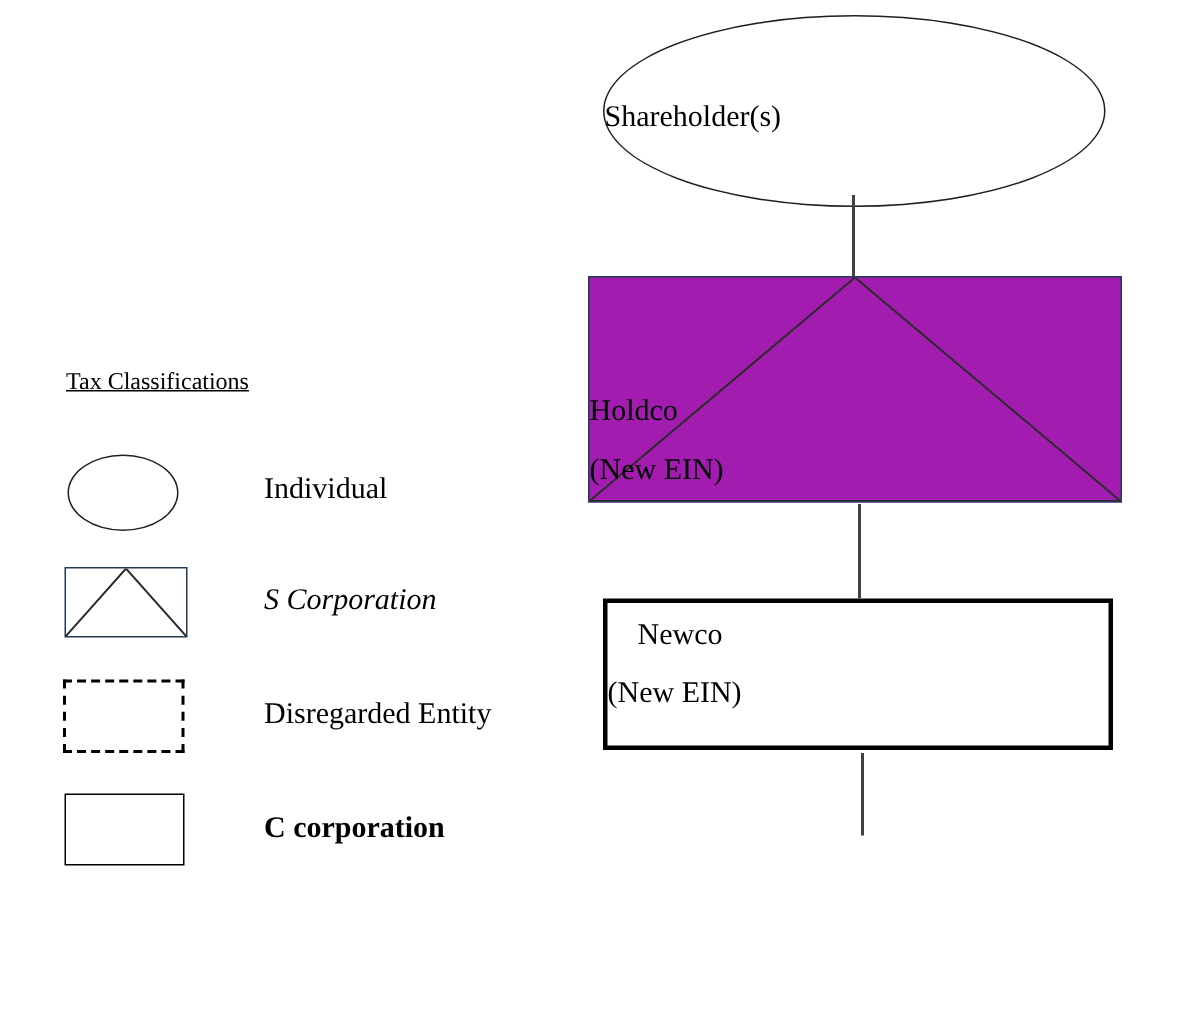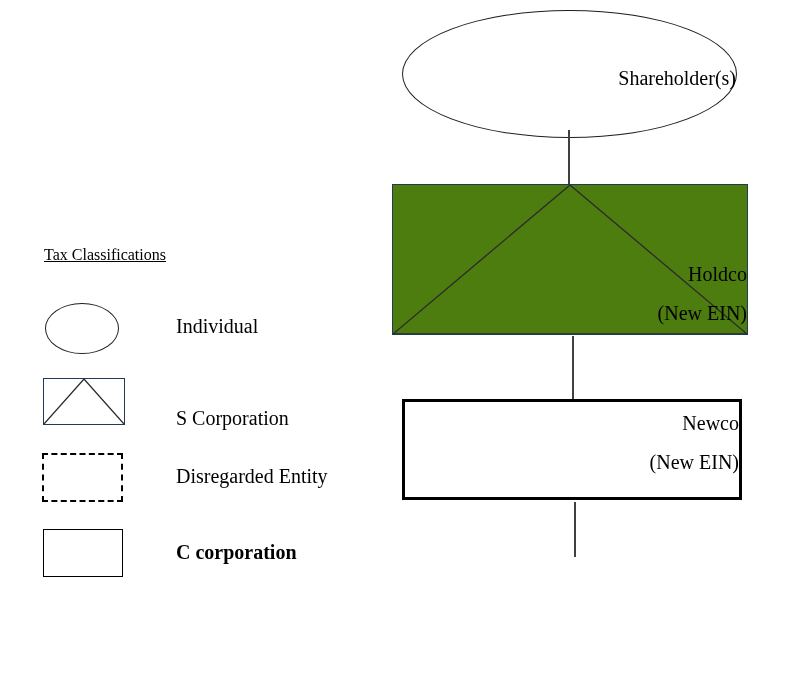--- a/index.html
+++ b/index.html
@@ -79,7 +79,7 @@
   .node-text {
     position: absolute;
     left: 0; right: 0;
-    text-align: right;
+    text-align: left;
     line-height: 22px;
     font-size: 20px;
     white-space: nowrap;

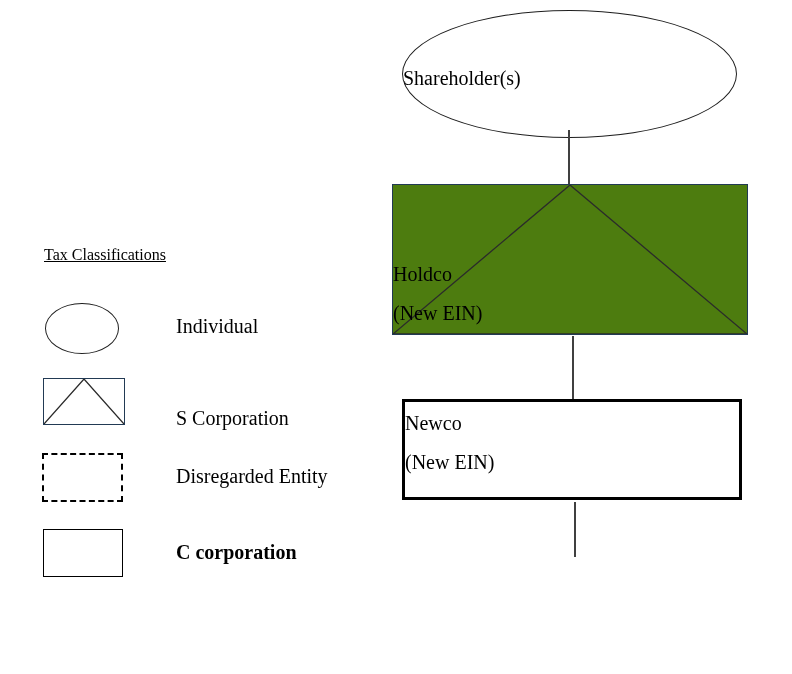--- a/index.html
+++ b/index.html
@@ -100,7 +100,7 @@
     left: 392px; top: 184px;
     width: 356px; height: 151px;
     border: 1.3px solid #223a54;
-    background: #4d7c0f;
+    background: #a21caf;
   }
   .node-holdco .line1 { top: 78px; }
   .node-holdco .line2 { top: 117px; }

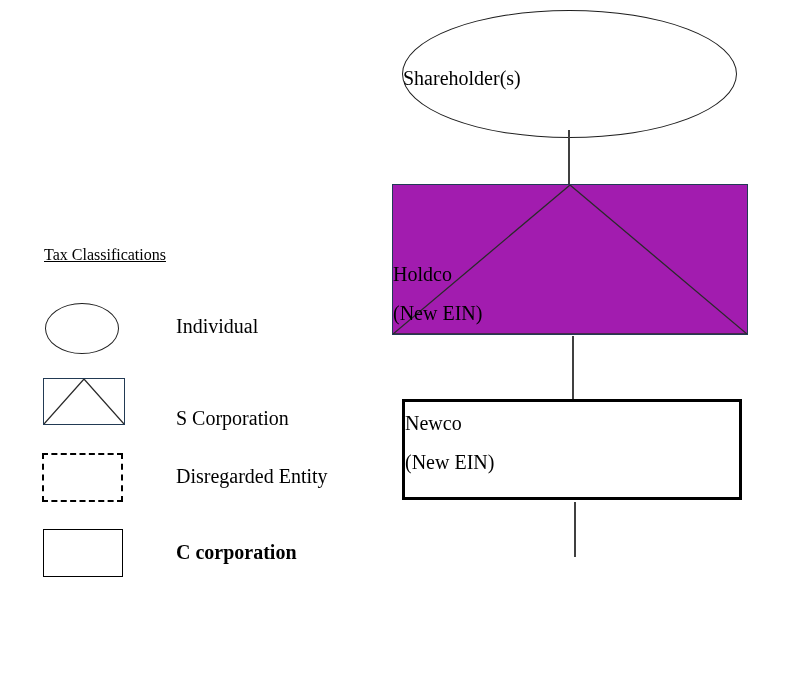--- a/index.html
+++ b/index.html
@@ -35,7 +35,7 @@
     margin-left: 37px;
   }
   .lbl-individual   { top: 315px; }
-  .lbl-scorp        { top: 407px; }
+  .lbl-scorp        { top: 389px; font-style: italic; }
   .lbl-disregarded  { top: 465px; }
   .lbl-ccorp        { top: 541px; font-weight: bold; }
 

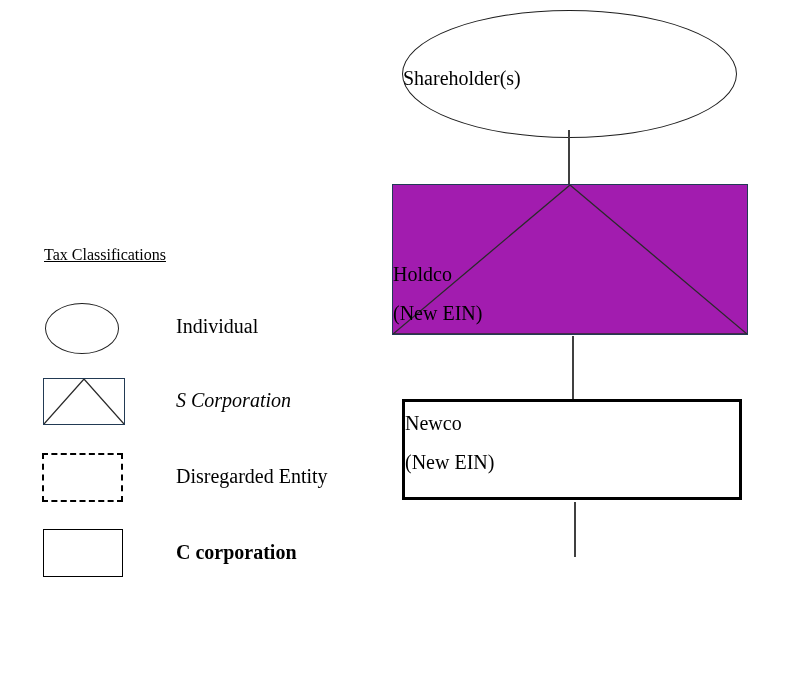--- a/index.html
+++ b/index.html
@@ -112,7 +112,7 @@
     border: 3px solid #000000;
     background: #ffffff;
   }
-  .node-newco .line1 { top: 10px; }
+  .node-newco .line1 { top: 10px; margin-left: 20px; }
   .node-newco .line2 { top: 49px; }
 
   .node-company {

